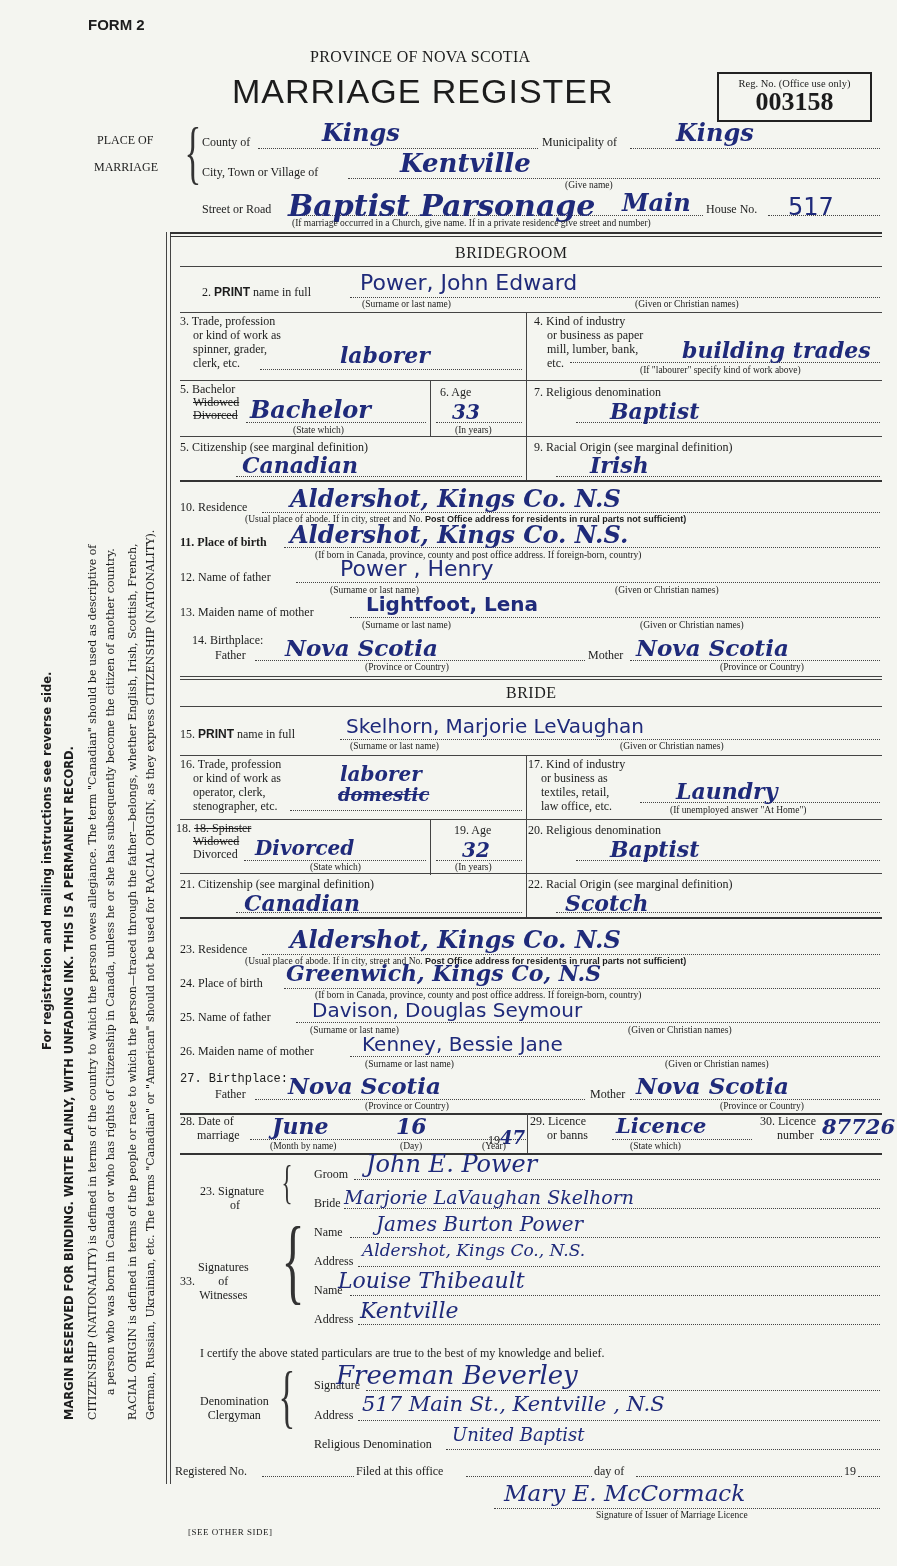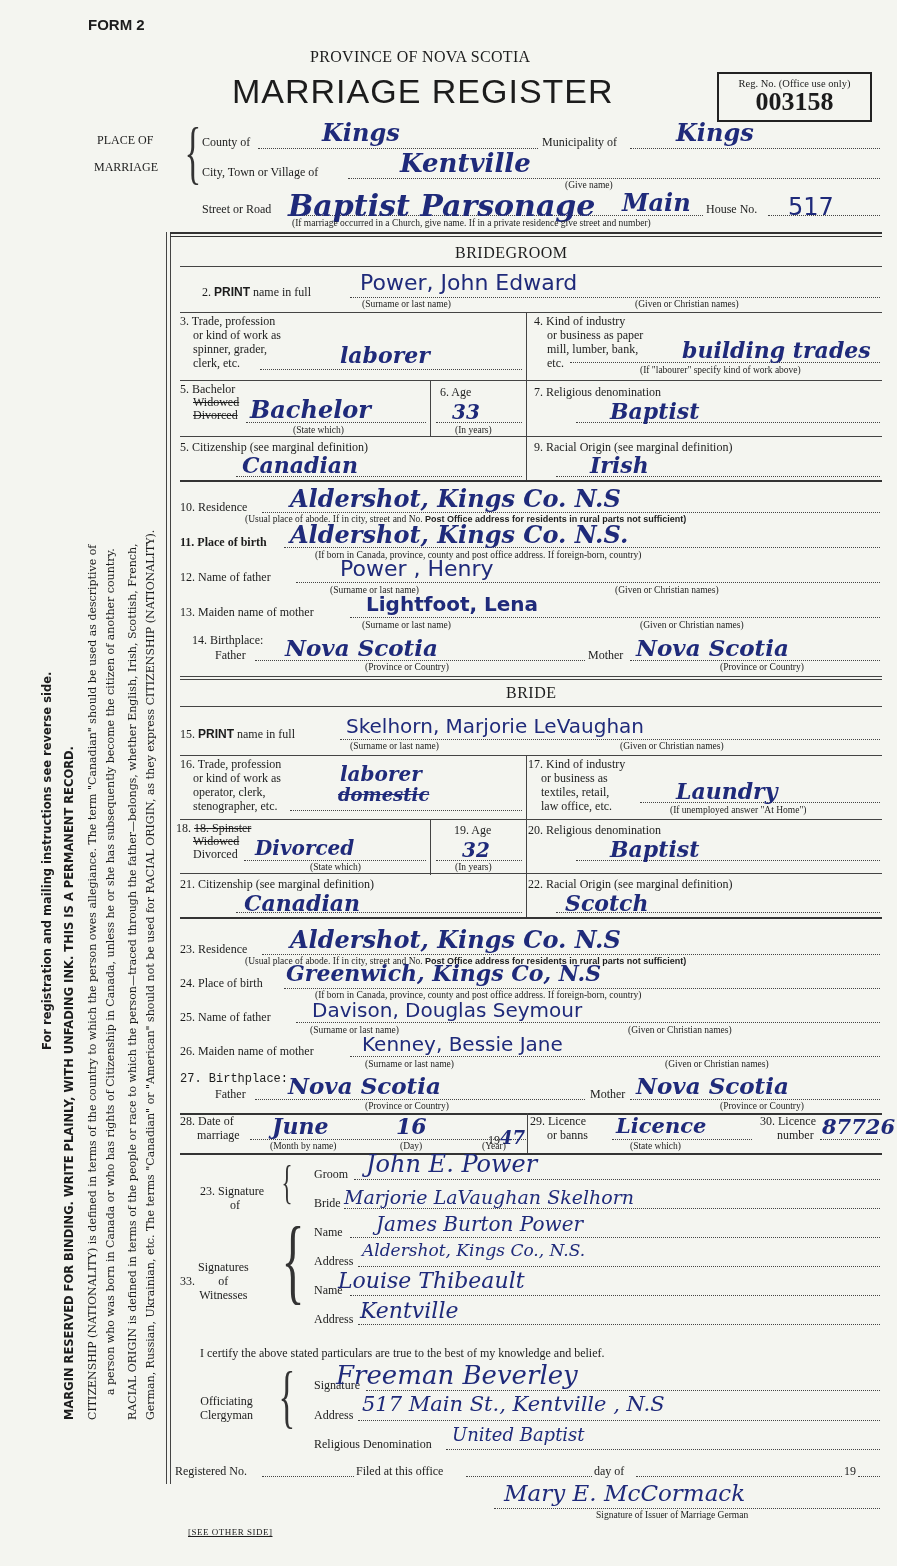--- a/index.html
+++ b/index.html
@@ -323,7 +323,7 @@
 <div class="abs lbl" style="left:200px;top:1346px;">I certify the above stated particulars are true to the best of my knowledge and belief.</div>
 
 <div class="abs lbl" style="left:200px;top:1394px;line-height:14px;text-align:center;">
-    <div>Officiating</div>
+    <div>Denomination</div>
     <div>Clergyman</div>
   </div>
 <div class="abs" style="left:270px;top:1362px;"><span class="brace brace-lg">{</span></div>

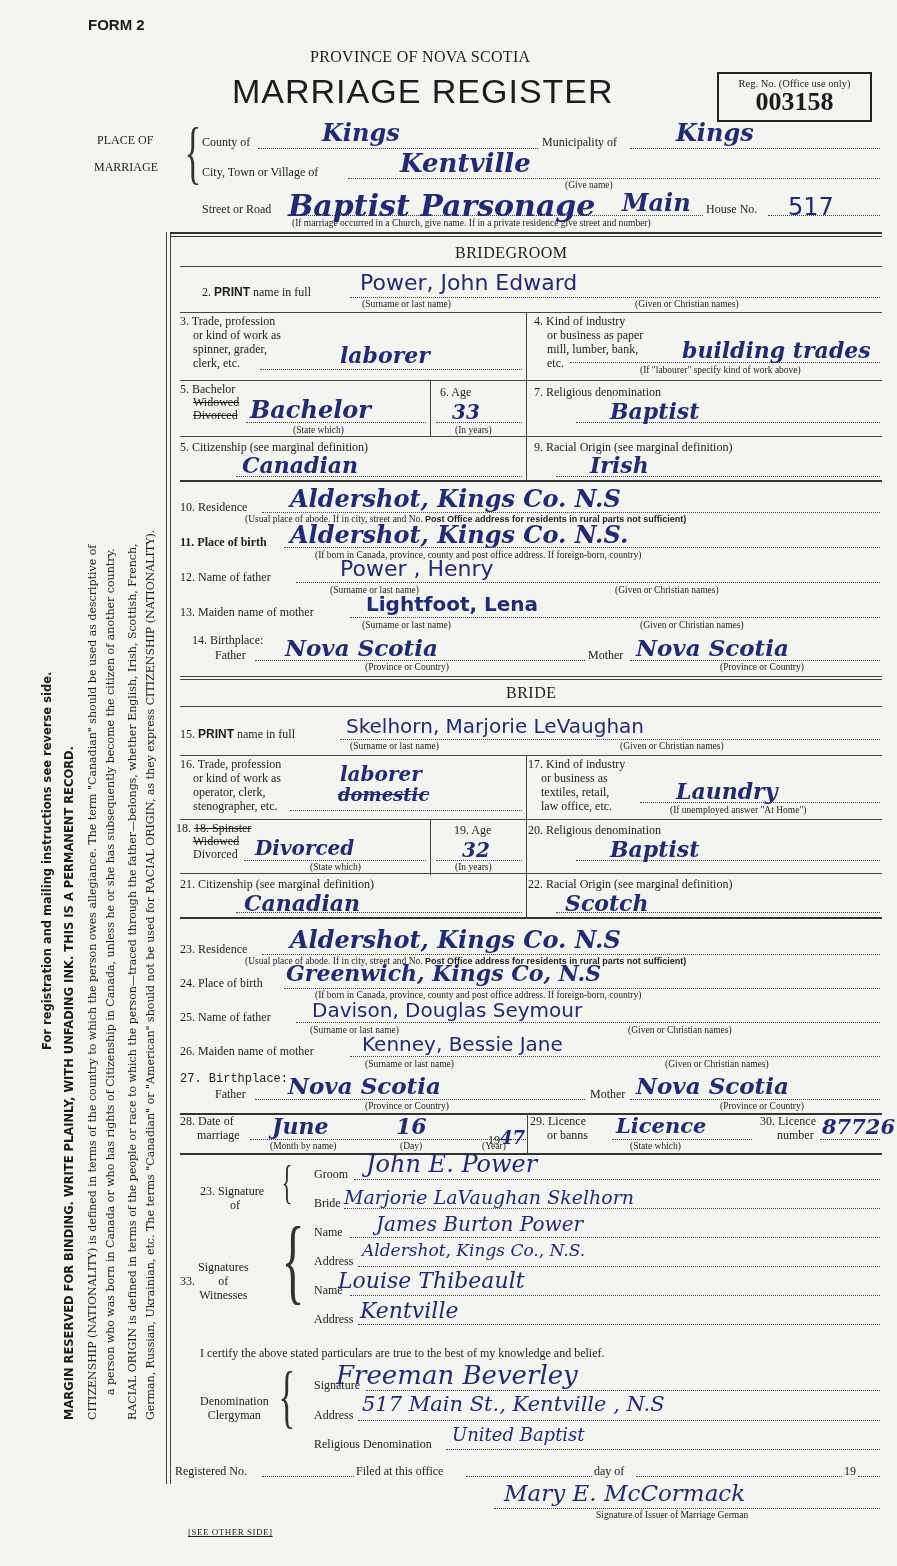--- a/index.html
+++ b/index.html
@@ -348,7 +348,7 @@
 
 <div class="abs dots" style="left:494px;top:1508px;width:386px;"></div>
 <div class="abs ink" style="left:504px;top:1480px;font-size:23px;font-weight:normal;">Mary E. McCormack</div>
-<div class="abs sub" style="left:596px;top:1510px;">Signature of Issuer of Marriage German</div>
+<div class="abs sub" style="left:596px;top:1510px;">Signature of Issuer of Marriage Licence</div>
 
 <div class="abs" style="left:188px;top:1527px;font-size:9px;font-variant:small-caps;letter-spacing:0.5px;text-decoration:underline;">[SEE OTHER SIDE]</div>
 

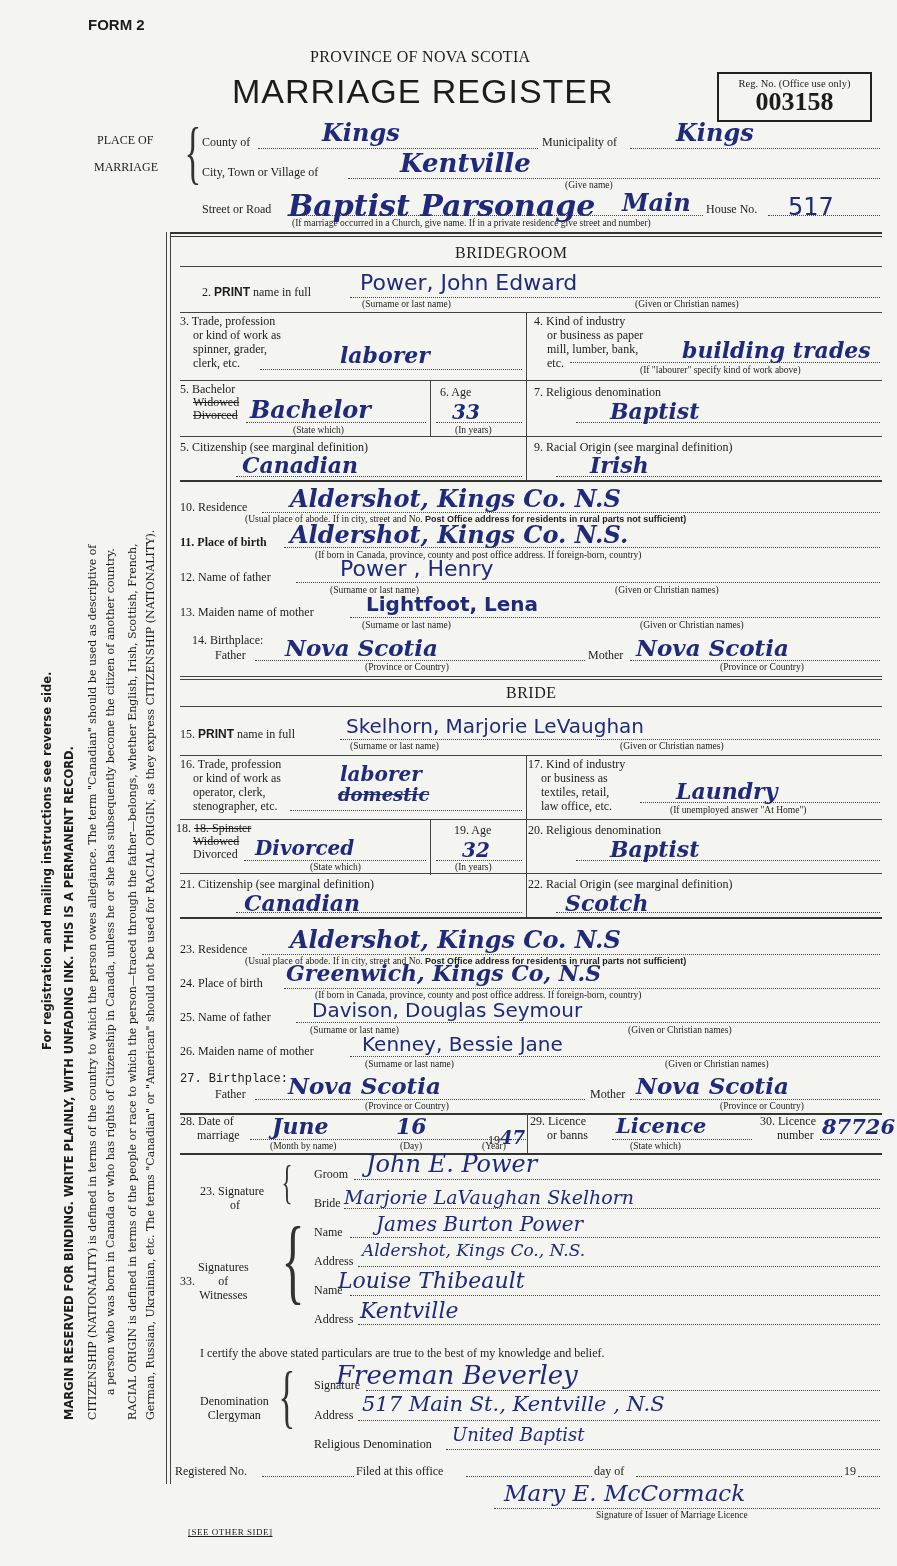--- a/index.html
+++ b/index.html
@@ -350,6 +350,6 @@
 <div class="abs ink" style="left:504px;top:1480px;font-size:23px;font-weight:normal;">Mary E. McCormack</div>
 <div class="abs sub" style="left:596px;top:1510px;">Signature of Issuer of Marriage Licence</div>
 
-<div class="abs" style="left:188px;top:1527px;font-size:9px;font-variant:small-caps;letter-spacing:0.5px;text-decoration:underline;">[SEE OTHER SIDE]</div>
+<div class="abs" style="left:188px;top:1527px;font-size:9px;font-variant:small-caps;letter-spacing:0.5px;">[SEE OTHER SIDE]</div>
 
 </body></html>

